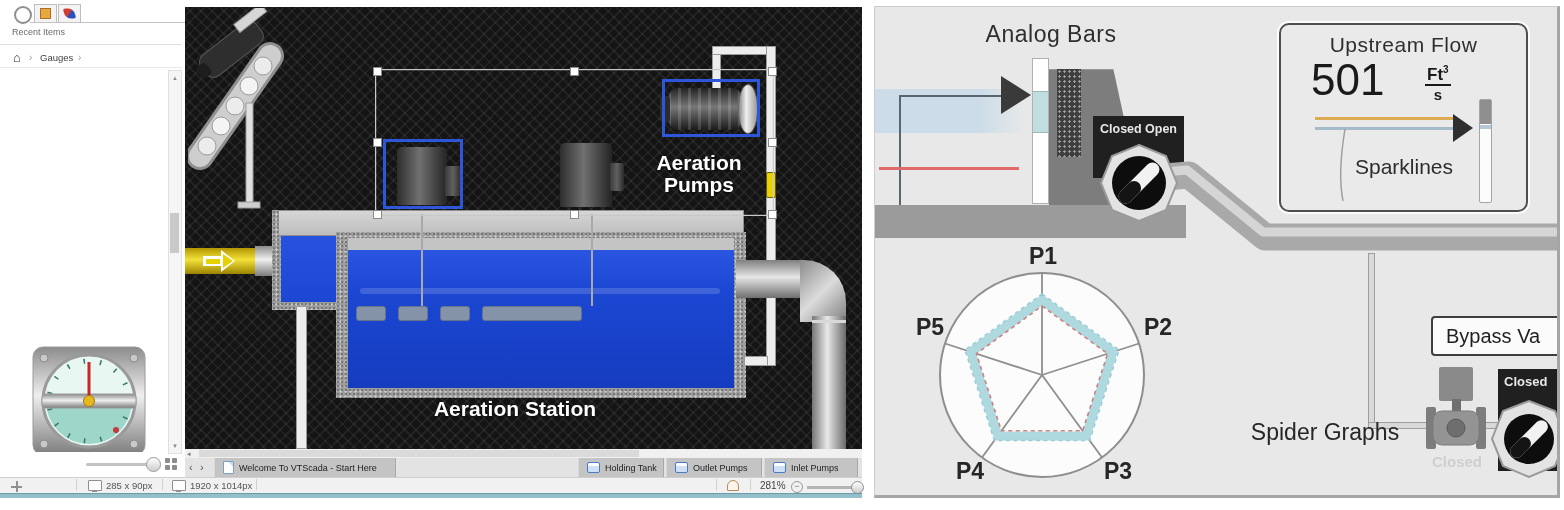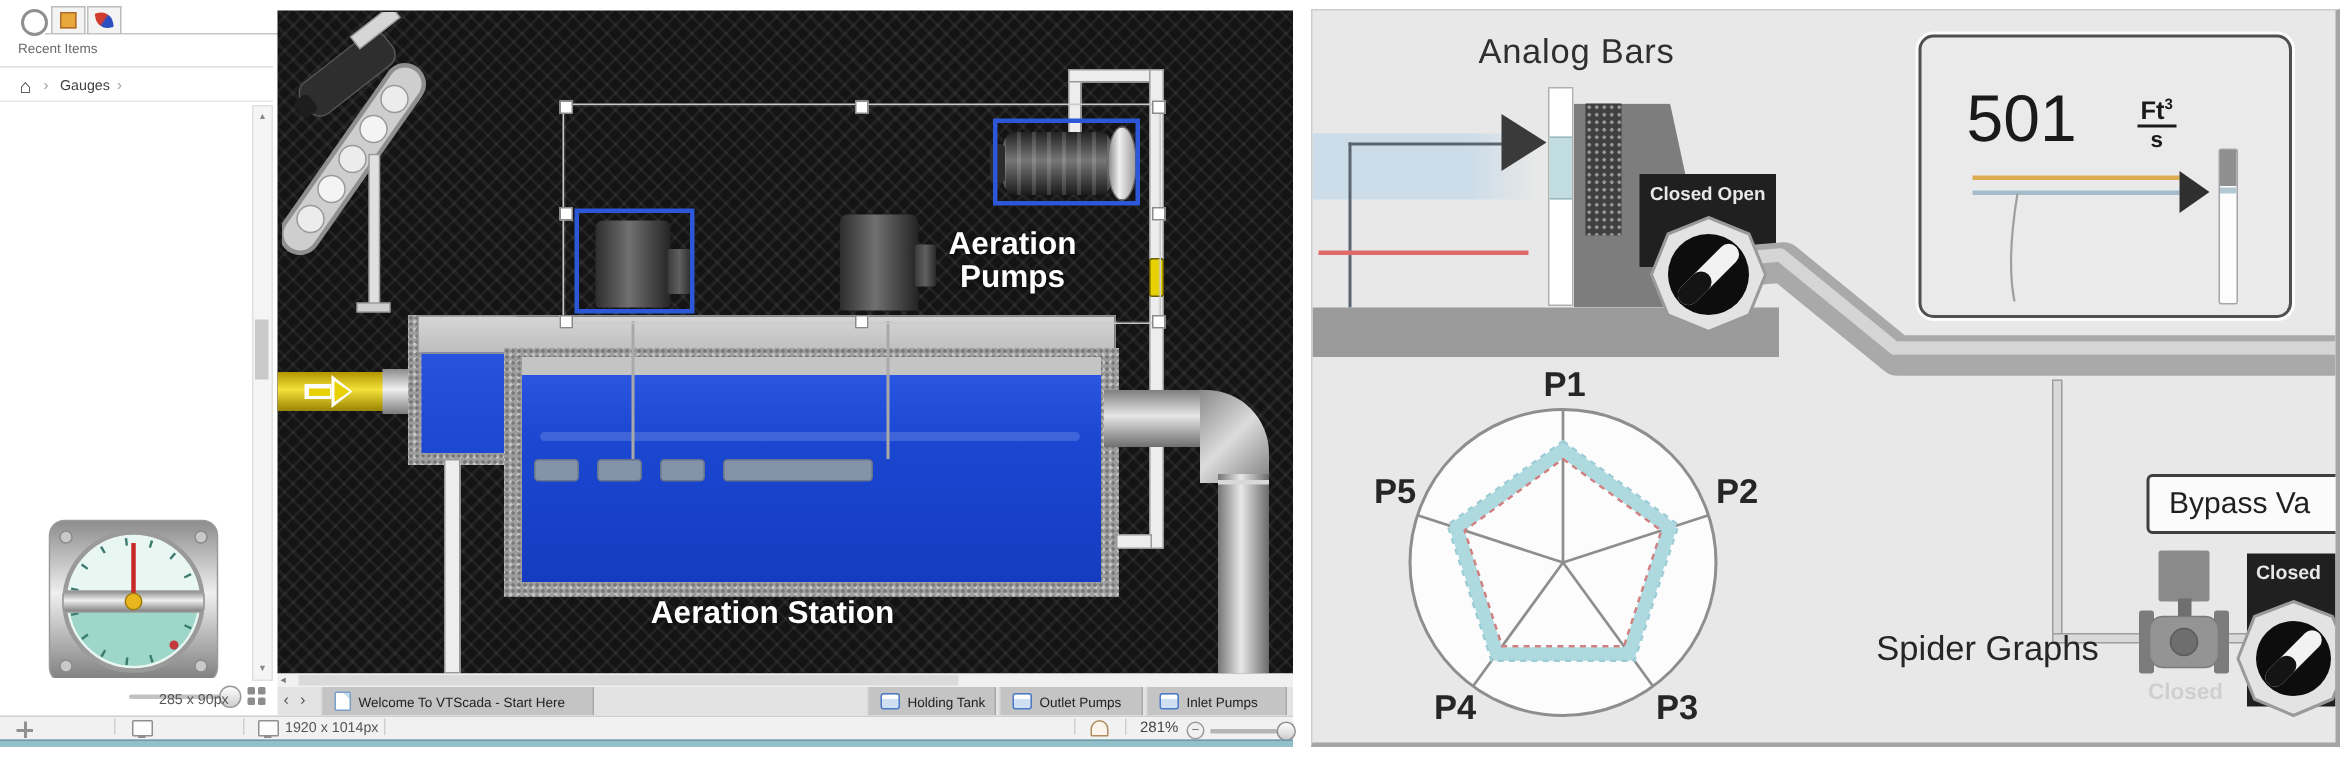--- a/index.html
+++ b/index.html
@@ -359,6 +359,7 @@
     <div class="abs" style="left:552px;top:446px;width:60px;text-align:center;font-size:15px;font-weight:bold;color:#cfcfcf">Closed</div>
 
     <div class="abs flow-box" style="left:404px;top:16px;width:245px;height:185px">
+      <div class="abs rt-title" style="left:0;top:8px;width:245px;font-size:21px">Upstream Flow</div>
       <div class="abs" style="left:30px;top:30px;font-size:44px;color:#1a1a1a">501</div>
       <div class="abs" style="left:144px;top:40px">
         <div class="frac-top"><span>Ft</span><sup>3</sup></div>

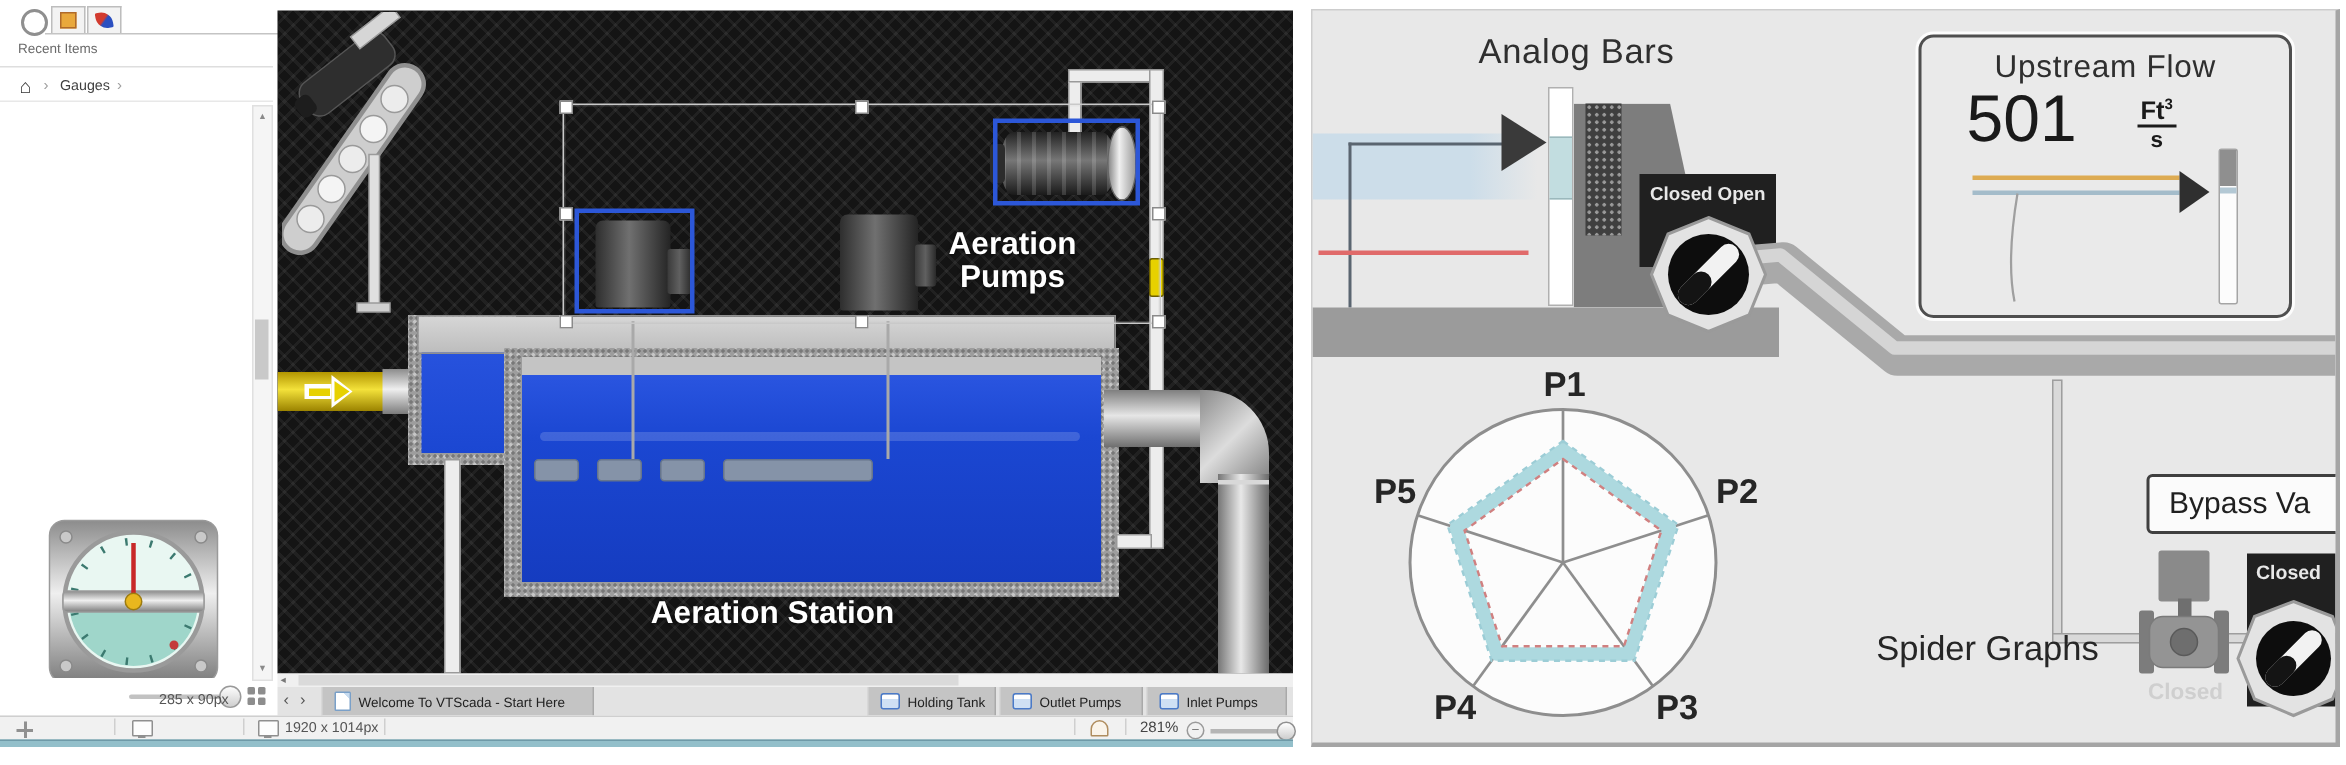--- a/index.html
+++ b/index.html
@@ -216,7 +216,7 @@
       <div class="abs" style="left:475px;top:89px;width:10px;height:26px;background:#2c2c2c;border-radius:3px"></div>
       <div class="abs" style="left:553px;top:77px;width:20px;height:50px;border-radius:50%;background:linear-gradient(90deg,#888,#f0f0f0 40%,#9a9a9a);border:1px solid #666;box-sizing:border-box"></div>
 
-      <div class="abs canvas-label" style="left:425px;top:145px;width:130px">Aeration Pumps</div>
+      <div class="abs canvas-label" style="left:449px;top:145px;width:130px">Aeration Pumps</div>
       <div class="abs canvas-label" style="left:215px;top:391px;width:230px">Aeration Station</div>
 
       <div class="abs sel-rect" style="left:191px;top:63px;width:395px;height:143px"></div>

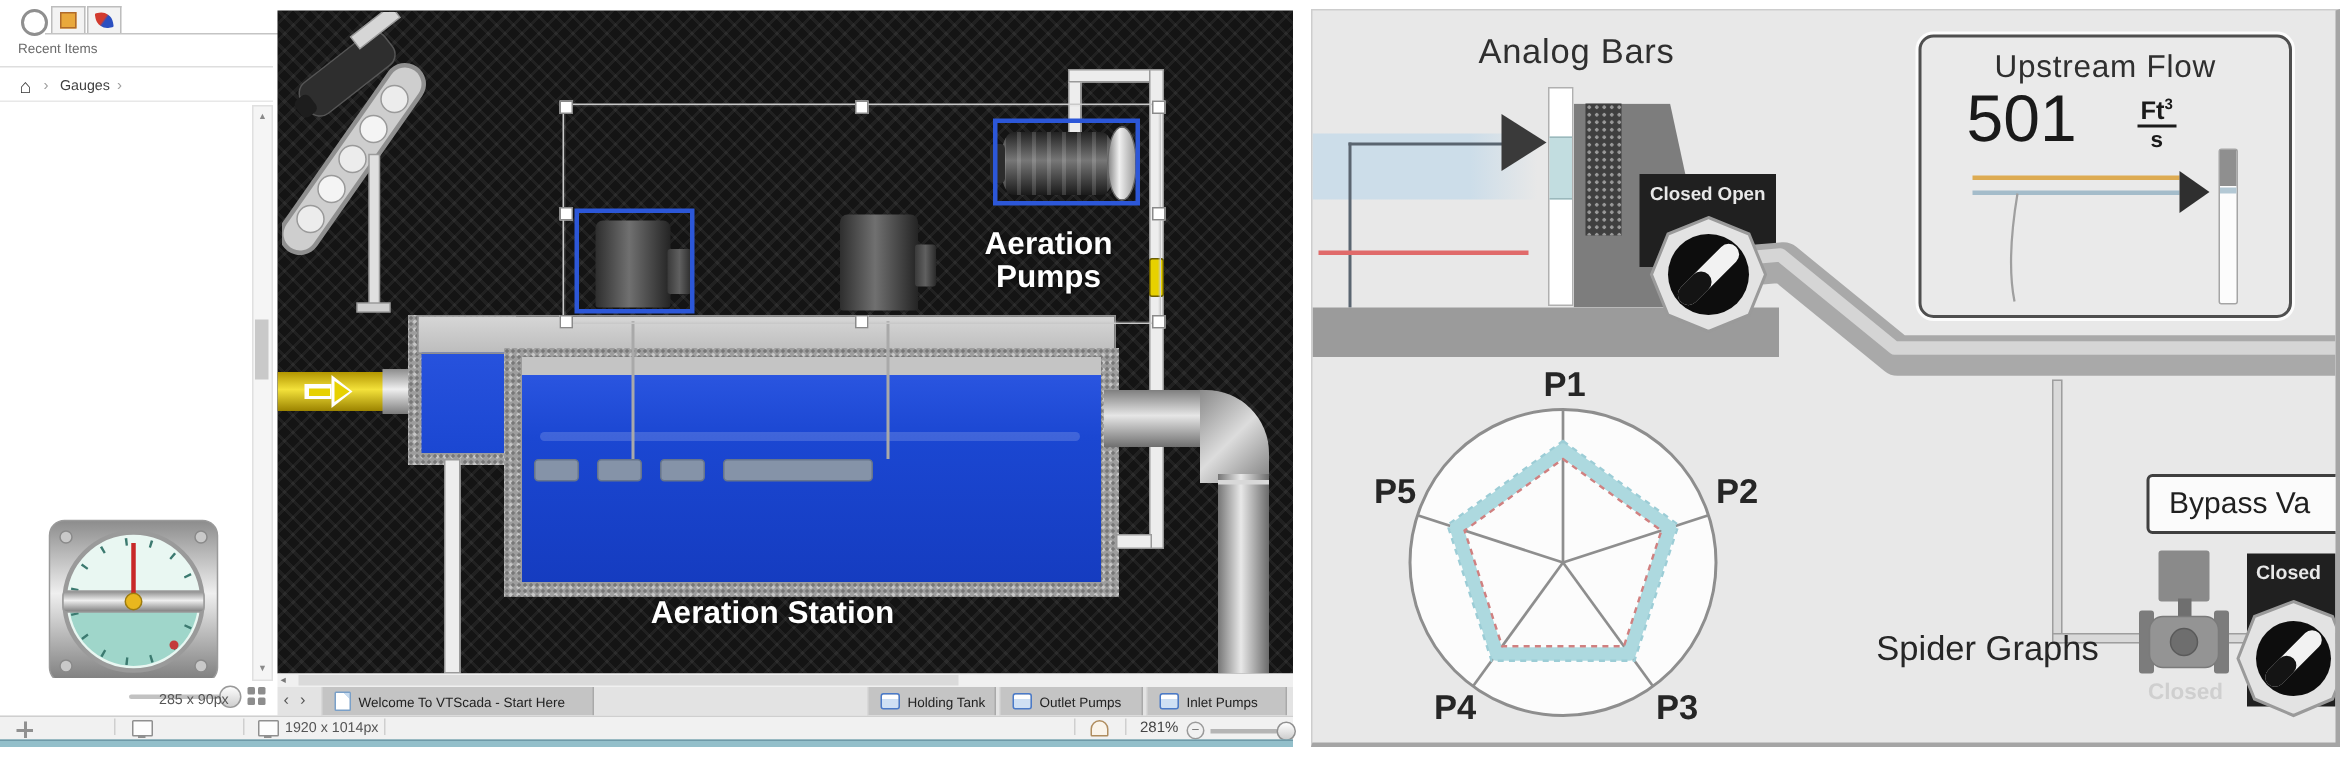--- a/index.html
+++ b/index.html
@@ -374,6 +374,7 @@
       <div class="abs" style="left:198px;top:74px;width:13px;height:104px;background:#fcfcfc;border:1px solid #a5a5a5;border-radius:2px;box-sizing:border-box"></div>
       <div class="abs" style="left:199px;top:75px;width:11px;height:24px;background:#8f8f8f"></div>
       <div class="abs" style="left:199px;top:100px;width:11px;height:4px;background:#b3c8d4"></div>
+      <div class="abs" style="left:48px;top:130px;width:150px;text-align:center;font-size:21px;color:#2d2d2d">Sparklines</div>
     </div>
 
     <div class="abs" style="left:365px;top:412px;width:170px;text-align:center;font-size:23px;color:#262626">Spider Graphs</div>

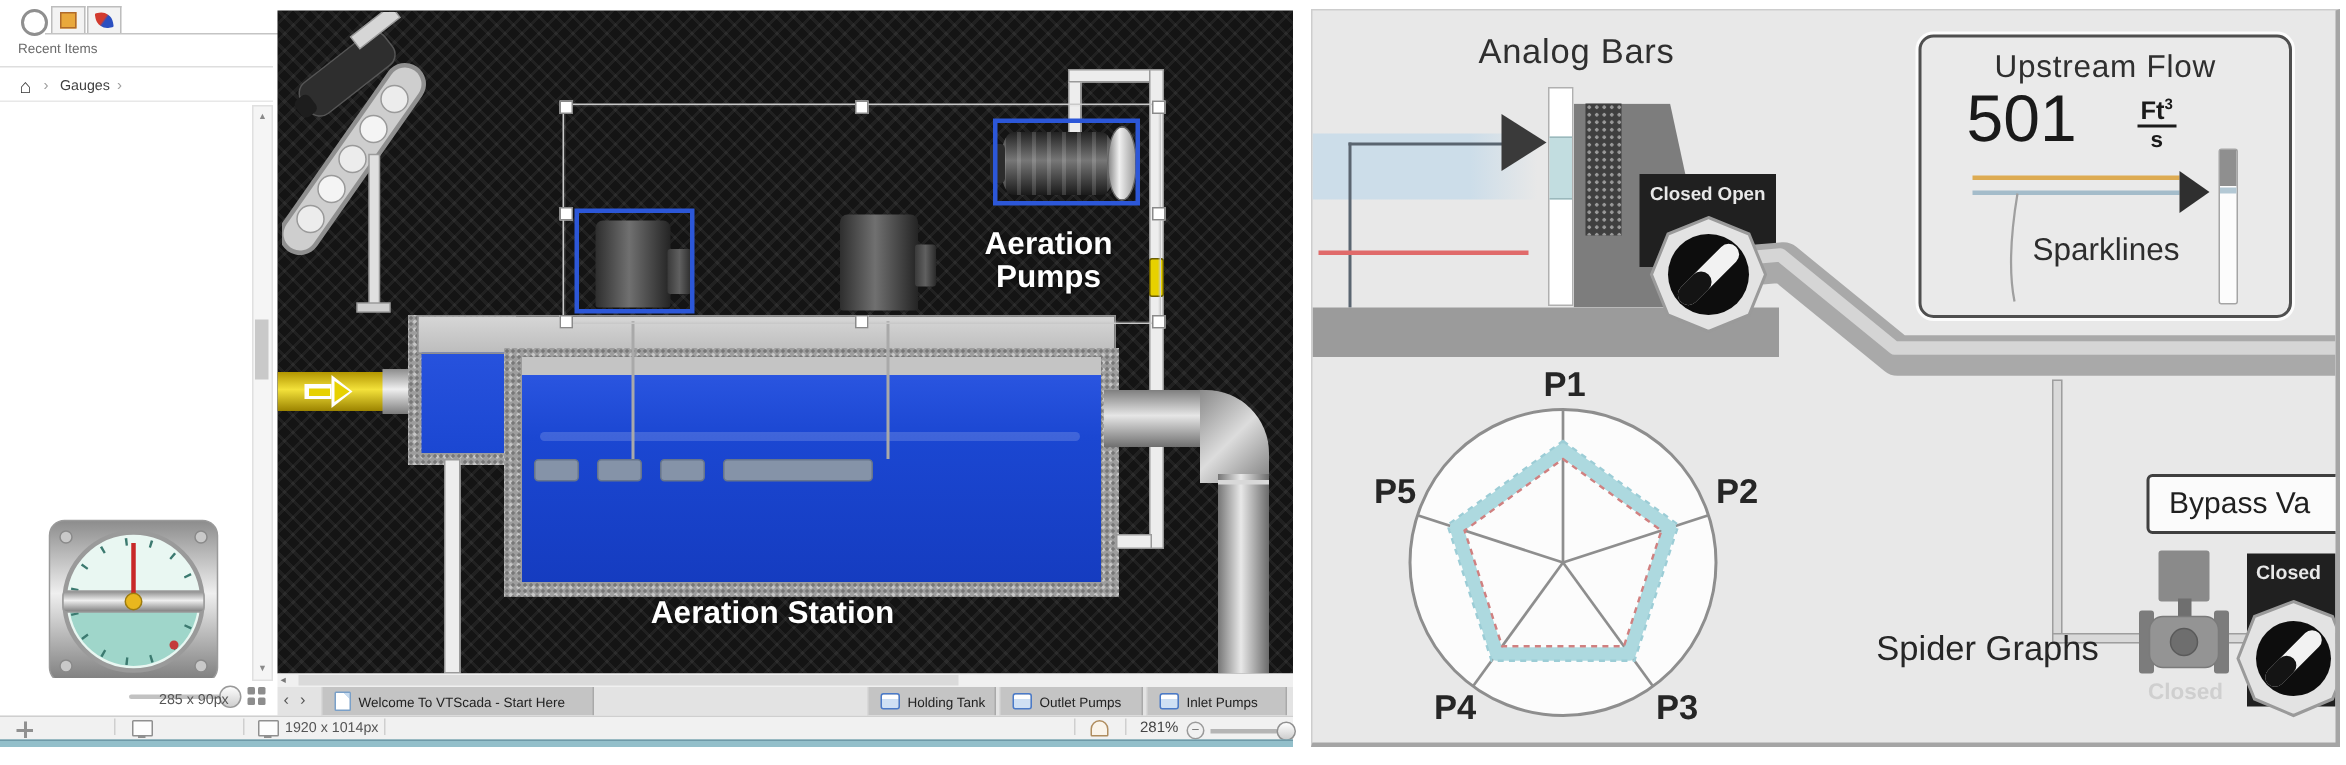--- a/index.html
+++ b/index.html
@@ -263,7 +263,7 @@
     <div class="abs move-icon"></div>
     <span class="sb-sep" style="left:76px;top:479px"></span>
     <div class="abs monitor-icon" style="left:88px;top:480px"></div>
-    <div class="abs" style="left:106px;top:461px;font-size:9.5px;color:#555">285 x 90px</div>
+    <div class="abs" style="left:106px;top:480px;font-size:9.5px;color:#555">285 x 90px</div>
     <span class="sb-sep" style="left:162px;top:479px"></span>
     <div class="abs monitor-icon" style="left:172px;top:480px"></div>
     <div class="abs" style="left:190px;top:480px;font-size:9.5px;color:#555">1920 x 1014px</div>

